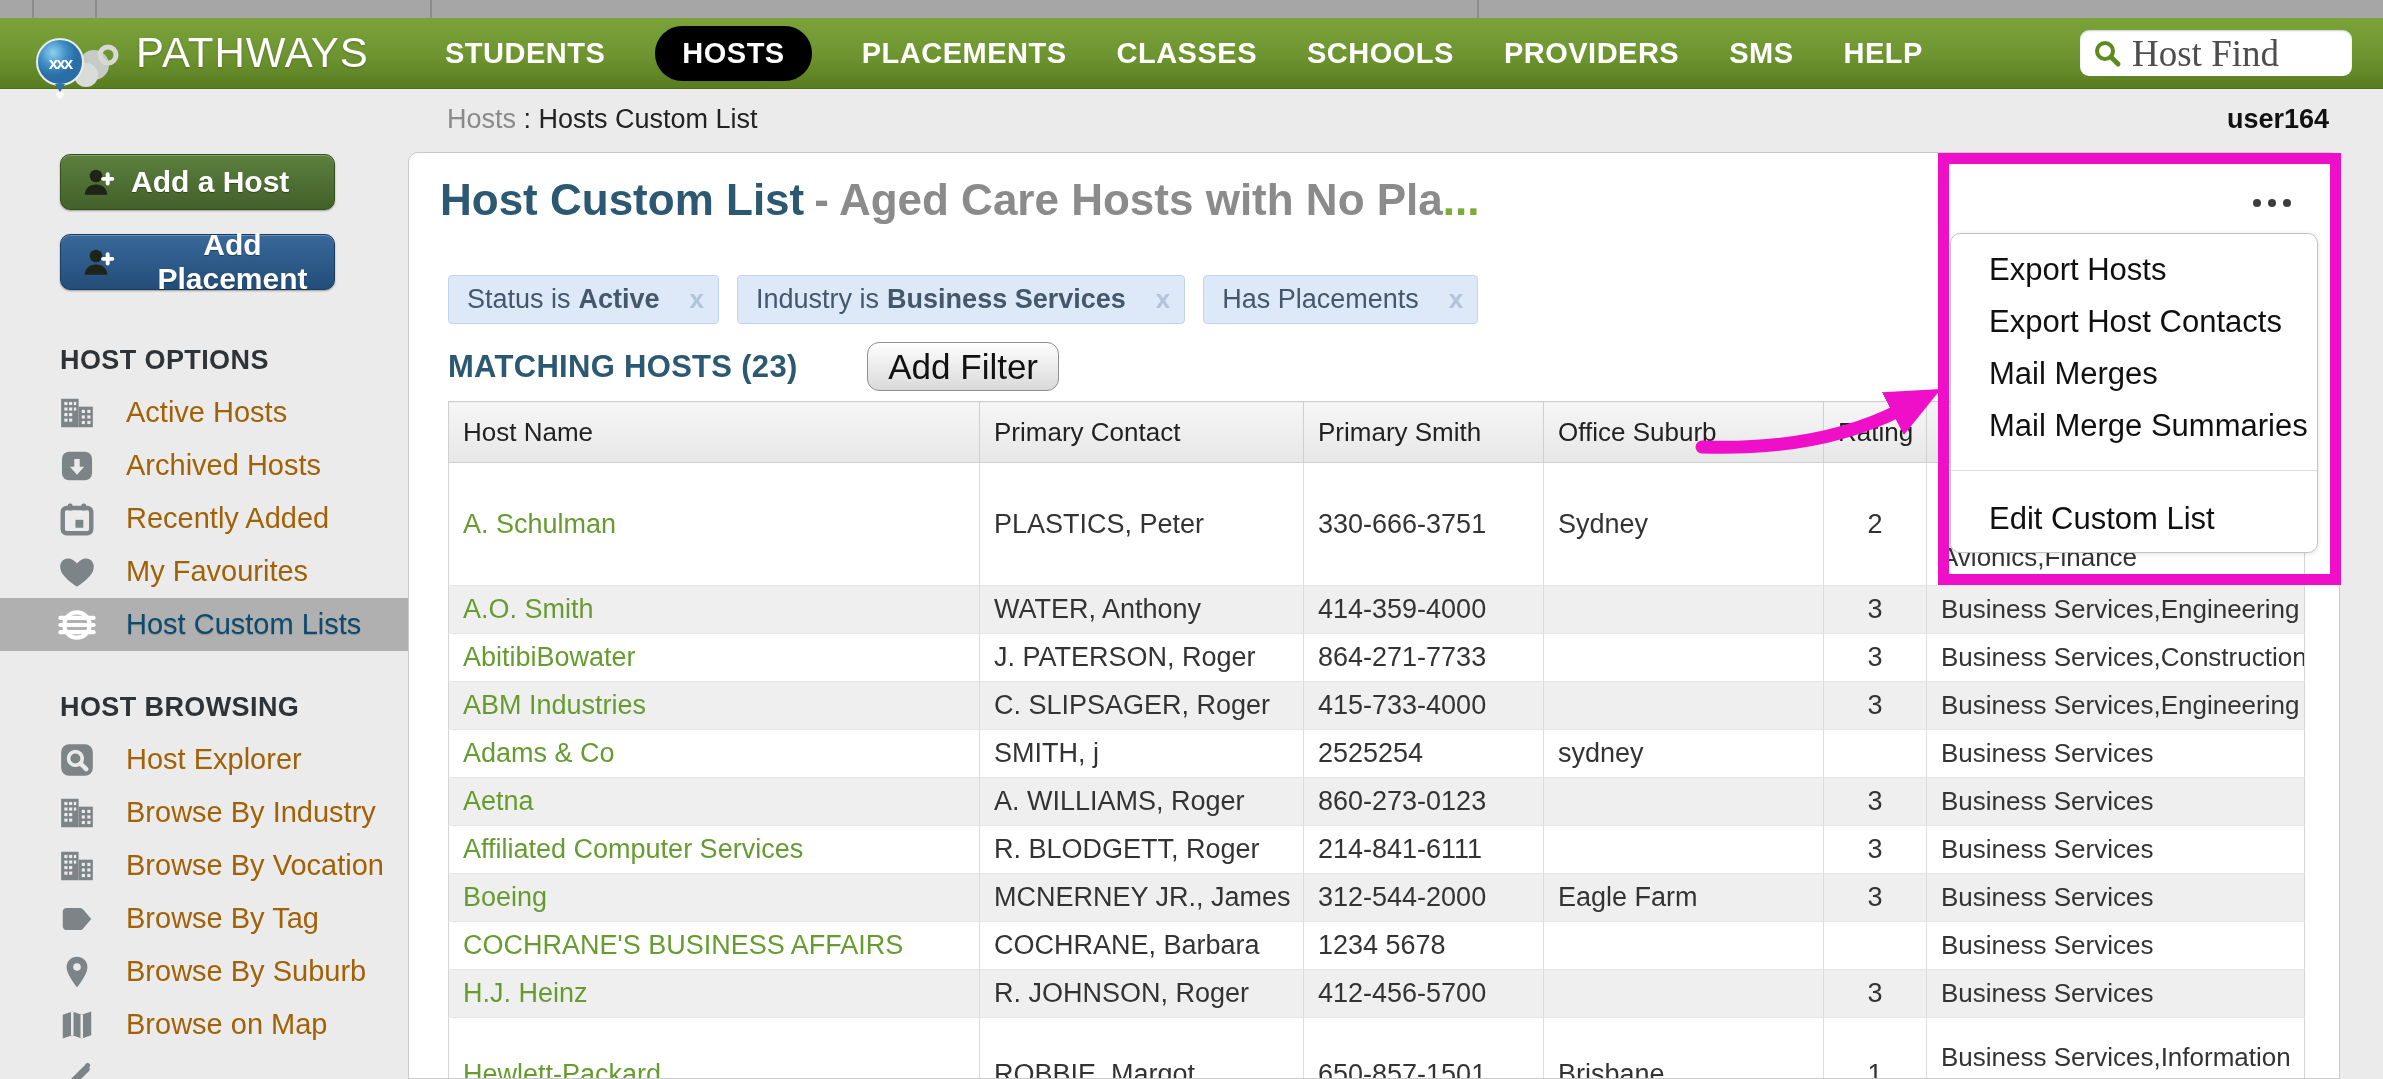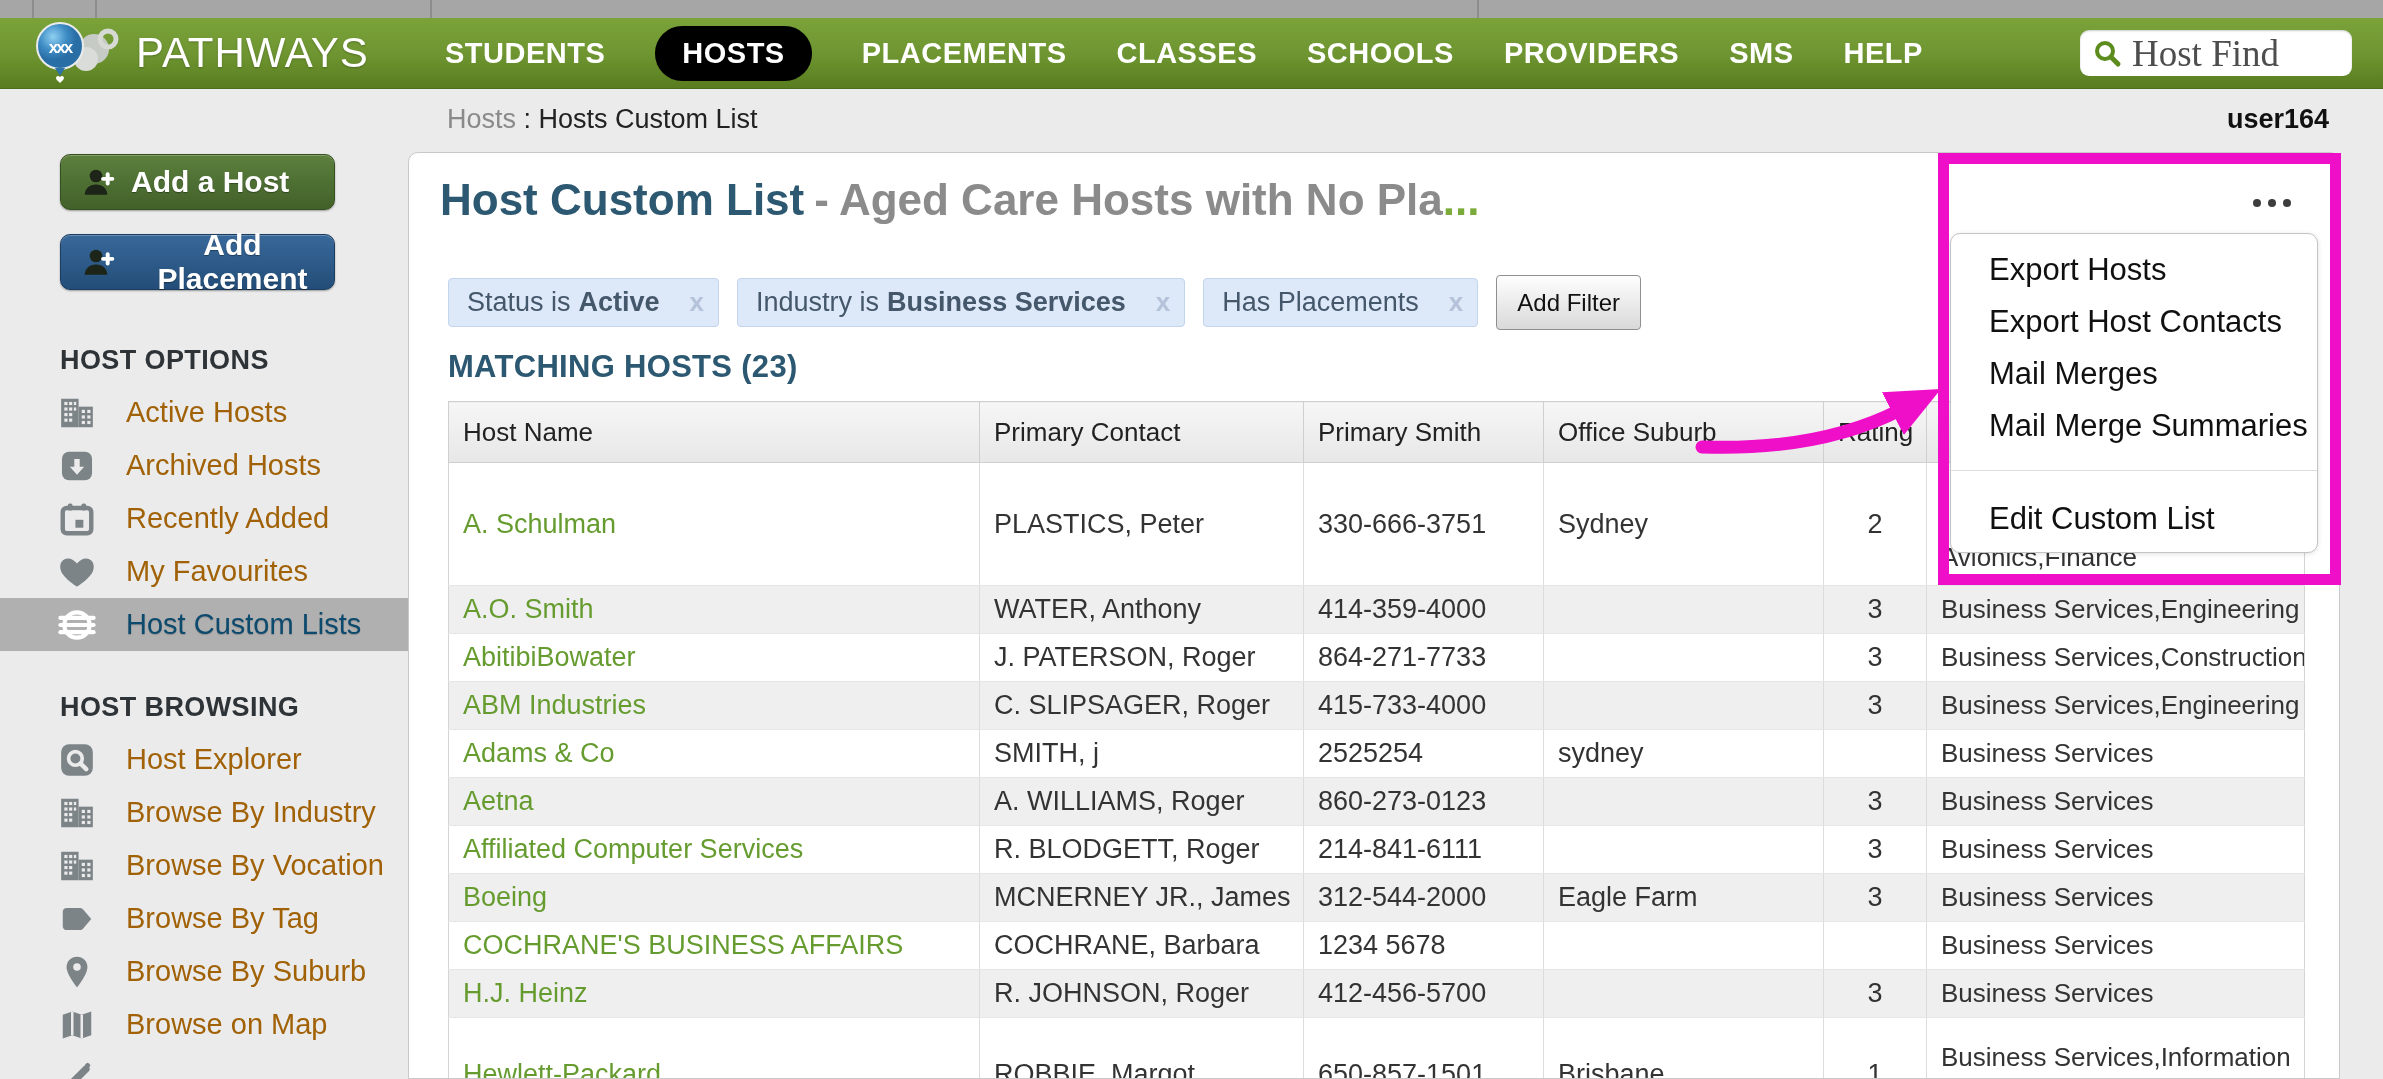--- a/index.html
+++ b/index.html
@@ -14,7 +14,7 @@
   .navbar{position:absolute;left:0;top:18px;width:100%;height:70px;
     background:linear-gradient(180deg,#7ba33a 0%,var(--nav-green,#6d9430) 55%,#587c1f 100%);
     border-bottom:1px solid #4e6d1a;display:flex;align-items:center;}
-  .logo{position:absolute;left:28px;top:1px;width:100px;height:64px;}
+  .logo{position:absolute;left:28px;top:17px;width:100px;height:64px;}
   .brand{position:absolute;left:136px;top:0;height:90px;line-height:70px;color:#fff;font-size:42px;font-weight:normal;letter-spacing:1px;text-shadow:0 1px 2px rgba(0,0,0,.25);}
   .primary-nav{position:absolute;left:445px;top:0;height:70px;display:flex;align-items:center;gap:50px;}
   .nav-item{color:#fff;font-size:29px;font-weight:bold;letter-spacing:.5px;cursor:pointer;white-space:nowrap;}

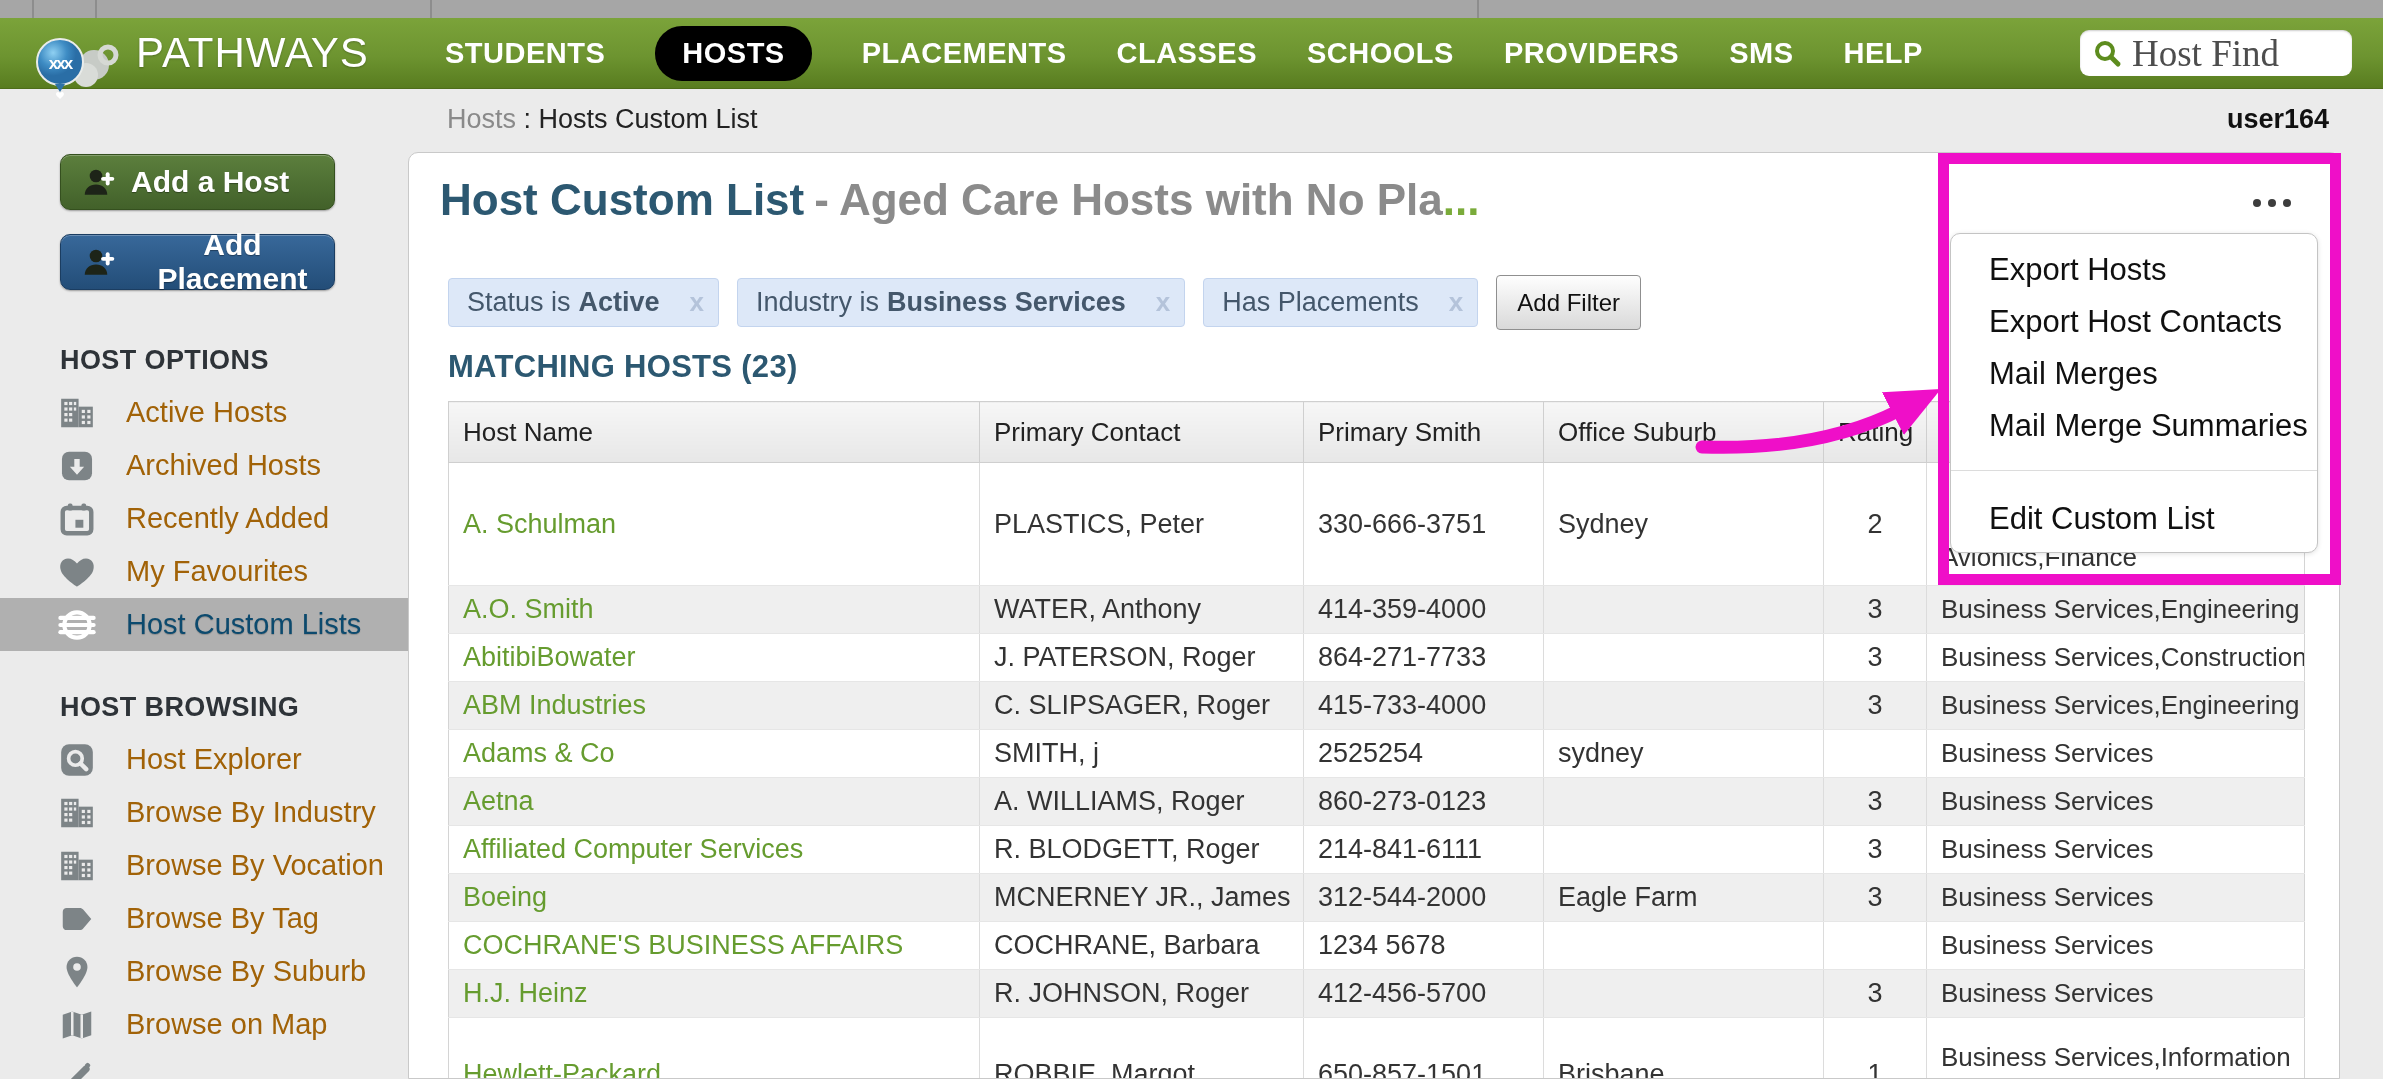--- a/index.html
+++ b/index.html
@@ -55,7 +55,7 @@
   .t-sep{color:#8b8b8b;margin:0 10px;}
   .t-name{color:#8b8b8b;}
   .t-dots{color:#7aab3a;}
-  .filters{position:absolute;left:39px;top:122px;display:flex;align-items:center;gap:18px;}
+  .filters{position:absolute;left:39px;top:122px;display:flex;align-items:center;gap:18px;flex-direction:column;}
   .chip{height:47px;display:flex;align-items:center;background:#dde8f8;border:1px solid #c3d4ee;border-radius:4px;padding:0 14px 0 18px;font-size:27px;color:#44576b;white-space:nowrap;}
   .chip b{margin-left:8px;}
   .chip .chip-x{margin-left:30px;color:#b4c3da;font-weight:bold;font-size:26px;cursor:pointer;}

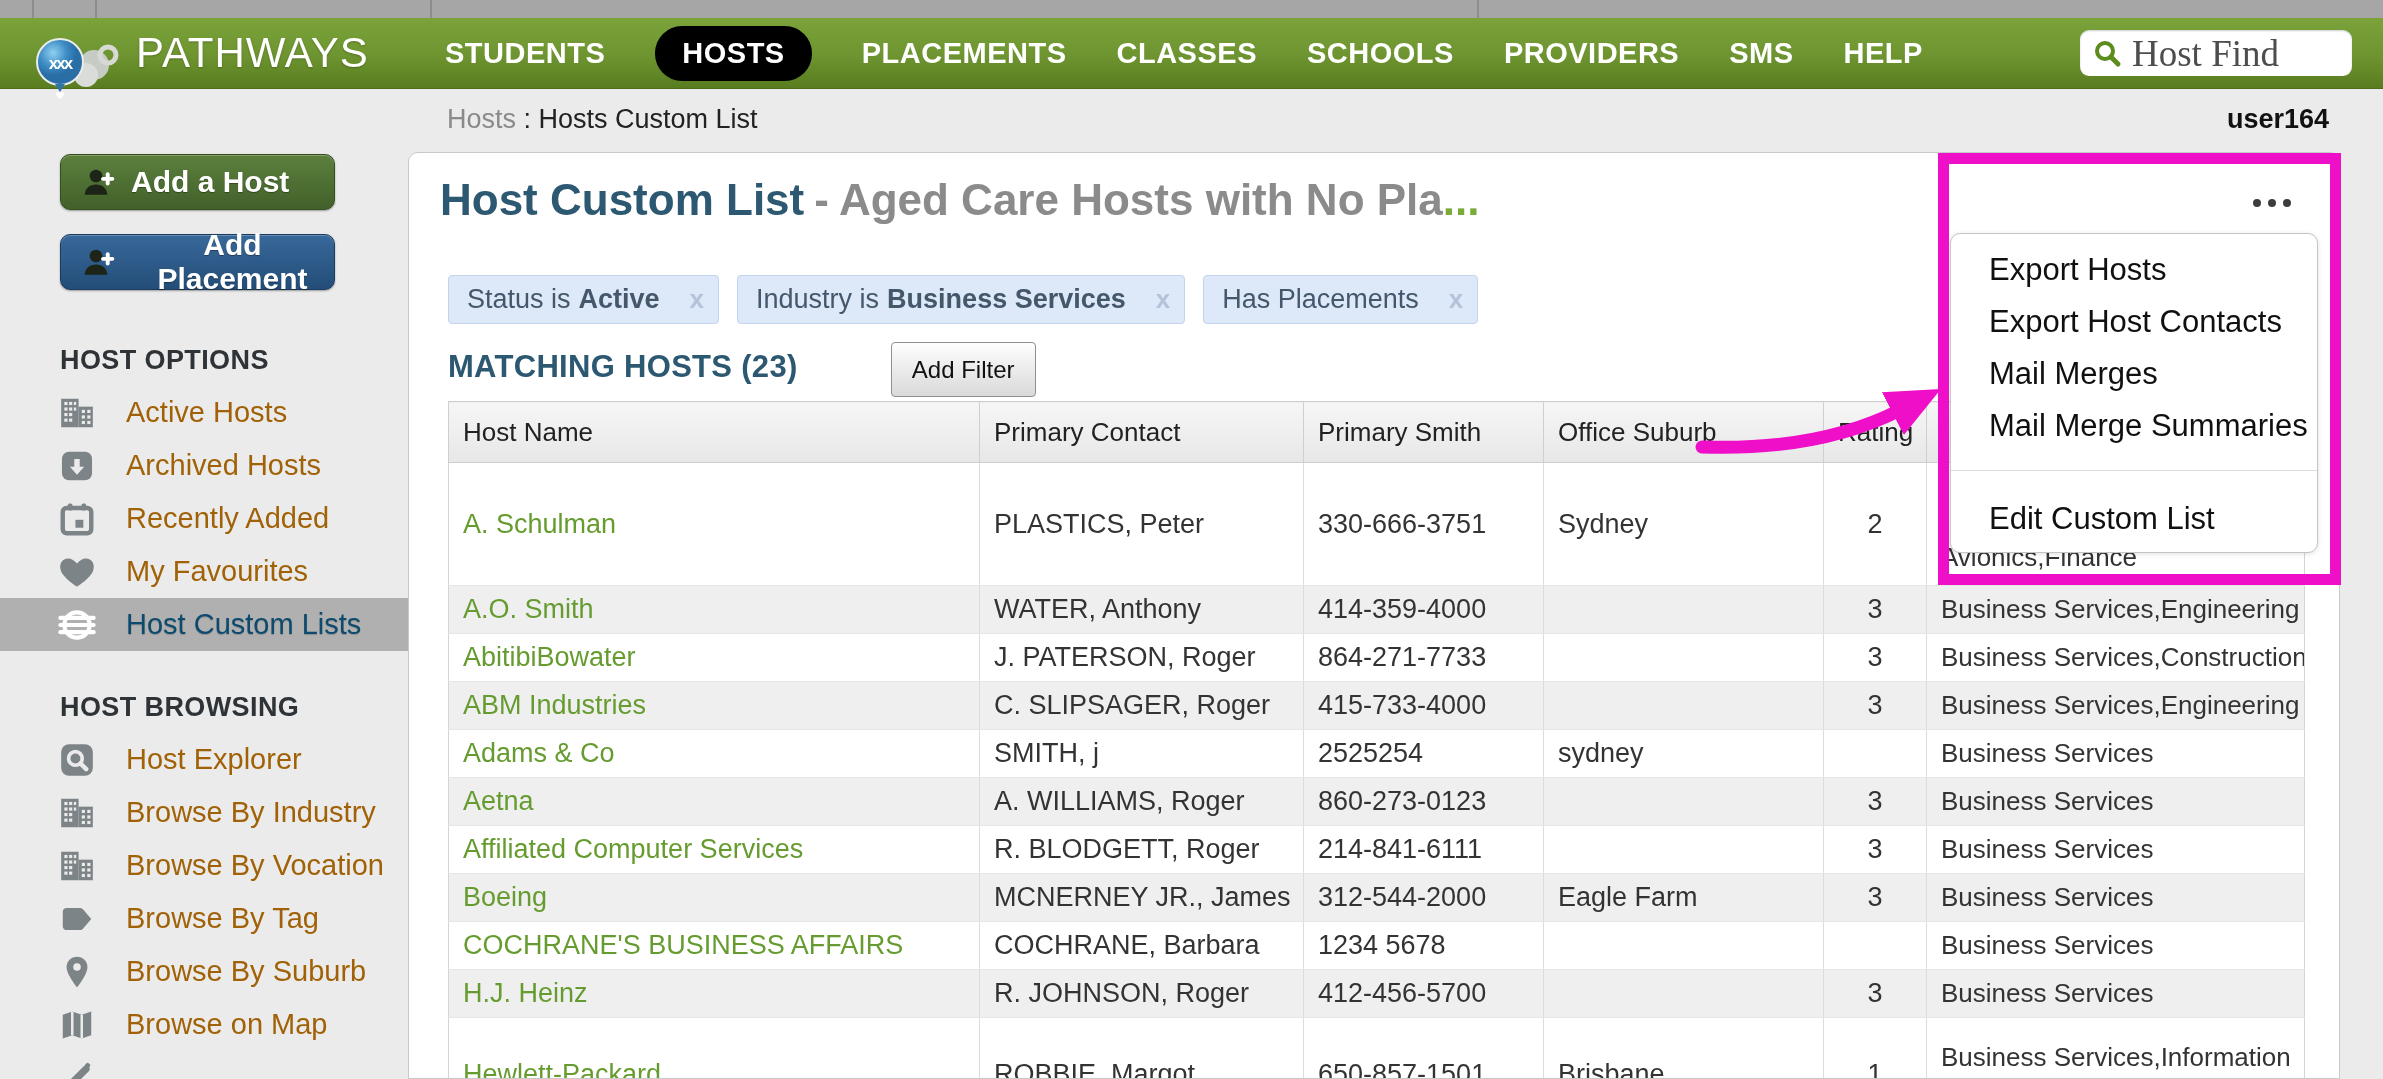--- a/index.html
+++ b/index.html
@@ -59,7 +59,7 @@
   .chip{height:47px;display:flex;align-items:center;background:#dde8f8;border:1px solid #c3d4ee;border-radius:4px;padding:0 14px 0 18px;font-size:27px;color:#44576b;white-space:nowrap;}
   .chip b{margin-left:8px;}
   .chip .chip-x{margin-left:30px;color:#b4c3da;font-weight:bold;font-size:26px;cursor:pointer;}
-  .add-filter{height:55px;padding:0 20px;border:1px solid #8f8f8f;border-radius:4px;background:linear-gradient(180deg,#fefefe,#d9d9d9);font-family:inherit;font-size:24px;color:#111;cursor:pointer;}
+  .add-filter{height:49px;padding:0 20px;border:1px solid #8f8f8f;border-radius:12px;background:linear-gradient(180deg,#fefefe,#d9d9d9);font-family:inherit;font-size:35px;color:#111;cursor:pointer;}
   .matching{position:absolute;left:39px;top:196px;font-size:31px;font-weight:bold;color:var(--heading-blue,#2c5871);letter-spacing:.3px;}
 
   

